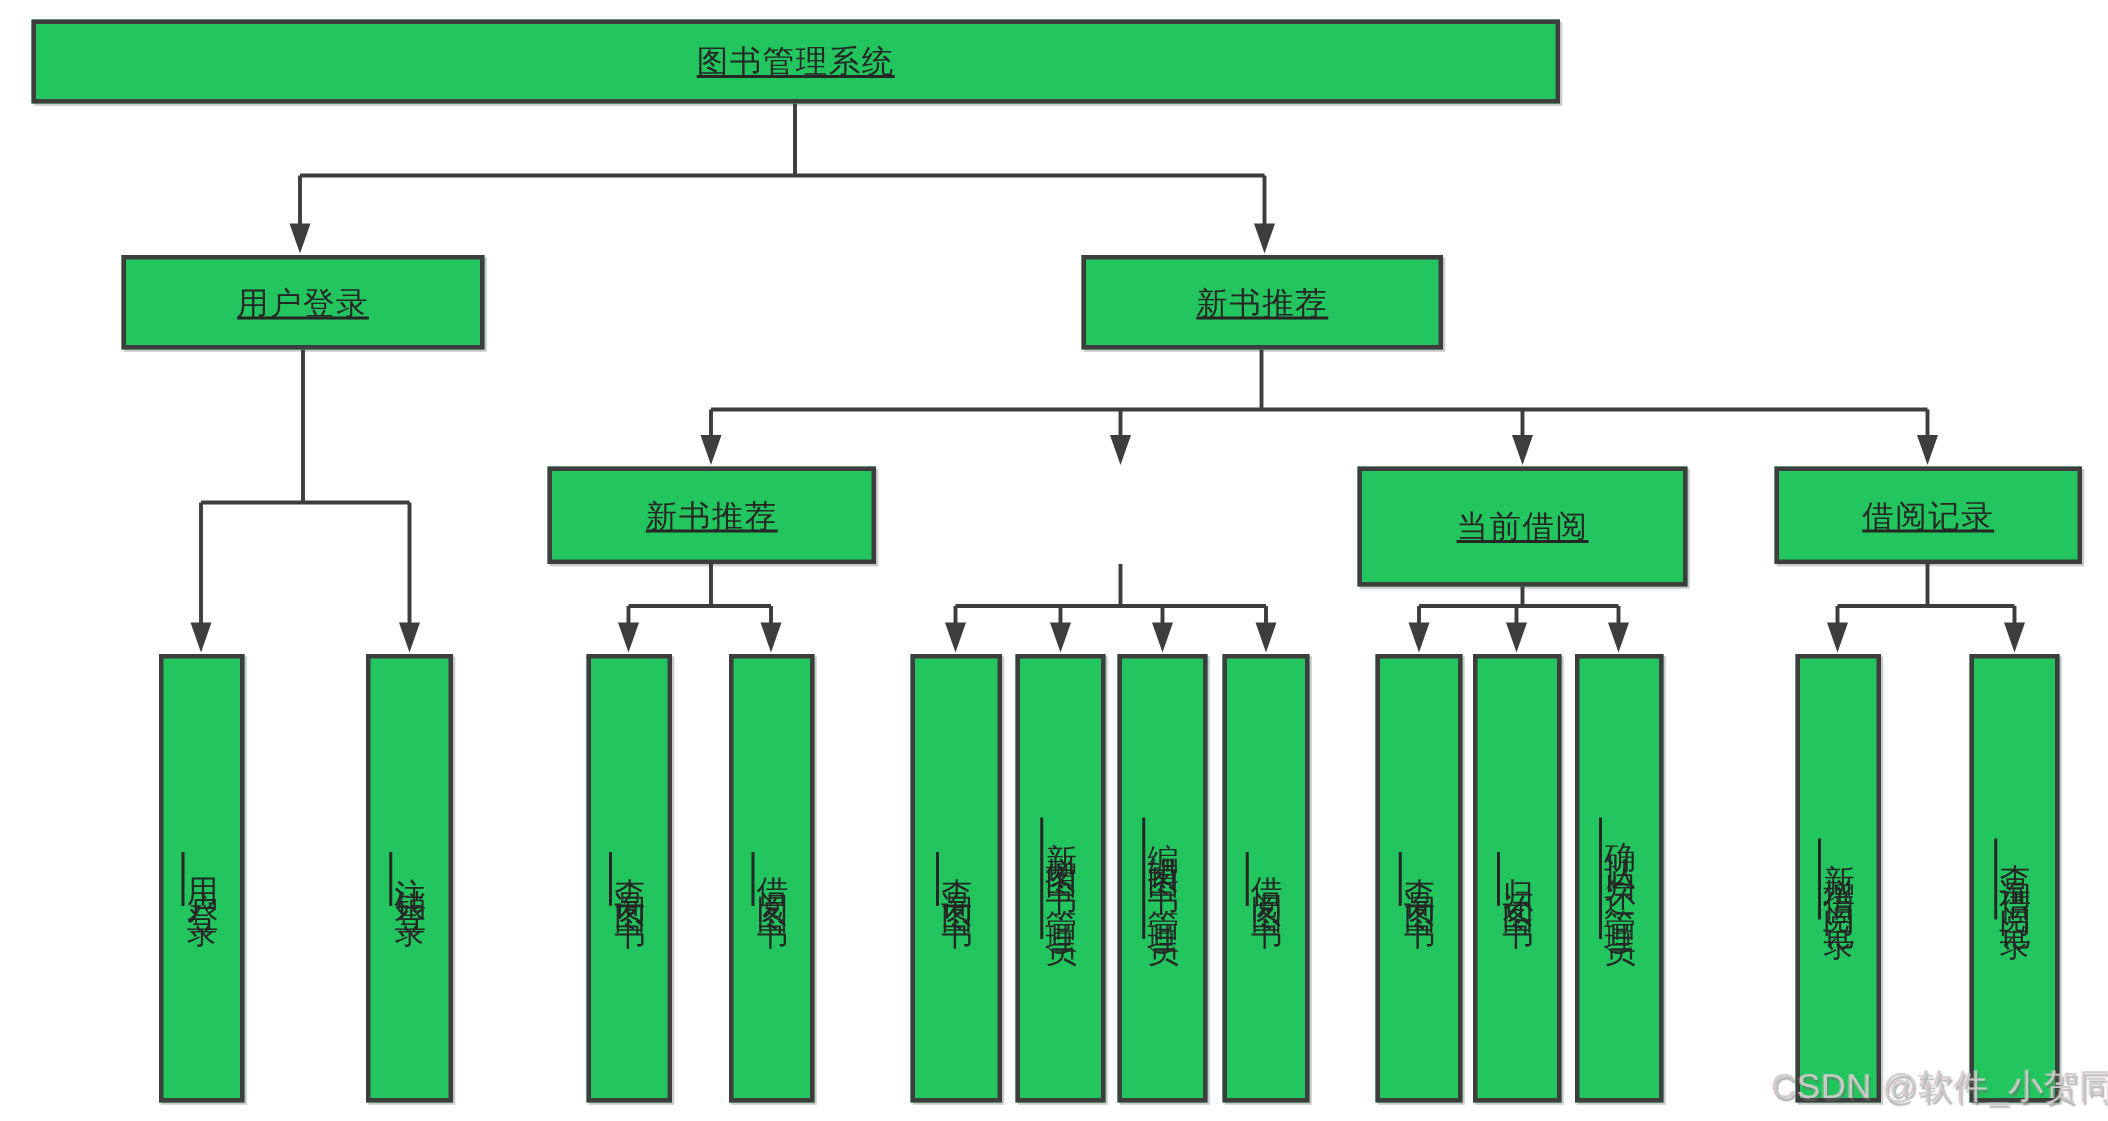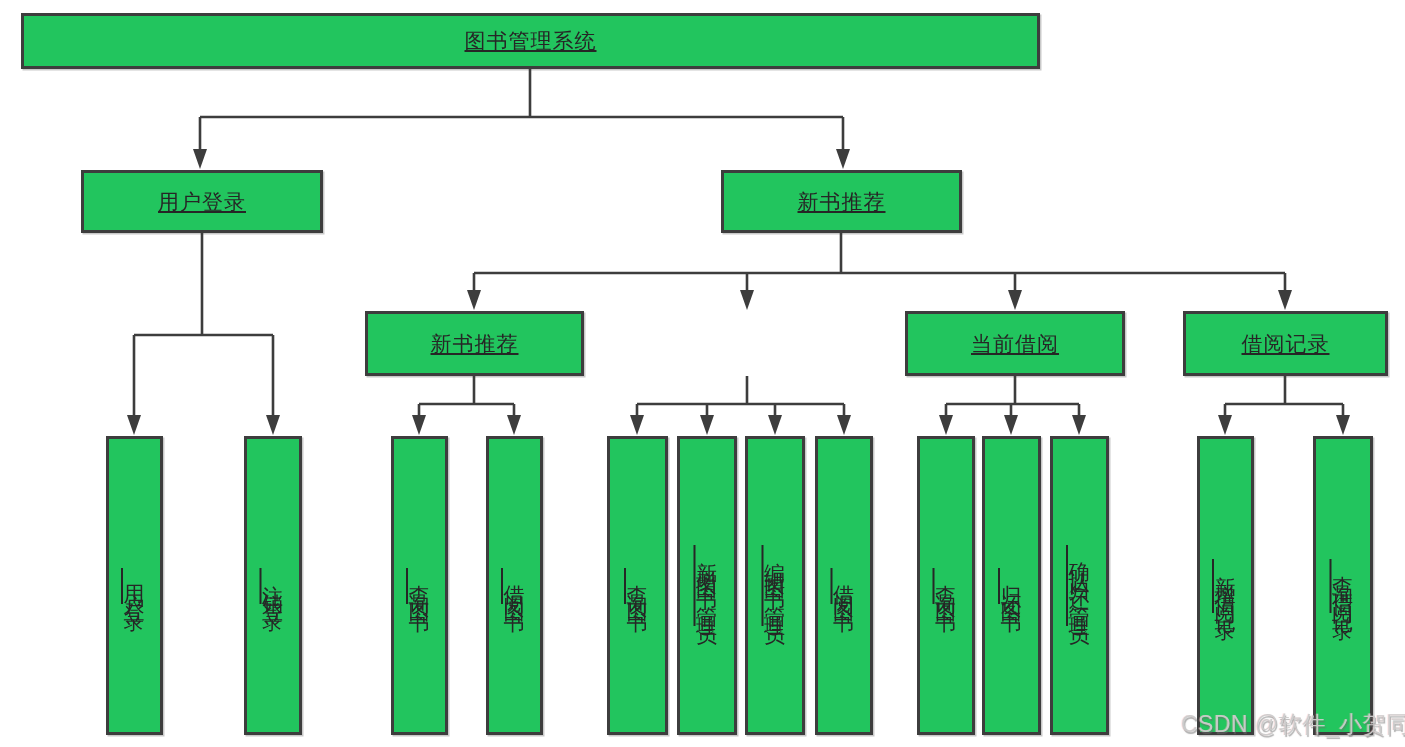--- a/index.html
+++ b/index.html
@@ -87,7 +87,7 @@
   <div class="node" style="left:365px;top:311px;width:219px;height:65px;">
     <span class="hlabel">新书推荐</span>
   </div>
-  <div class="node" style="left:905px;top:311px;width:220px;height:65px;">
+  <div class="node" style="left:905px;top:311px;width:220px;height:80px;">
     <span class="hlabel">当前借阅</span>
   </div>
   <div class="node" style="left:1183px;top:311px;width:205px;height:65px;">

